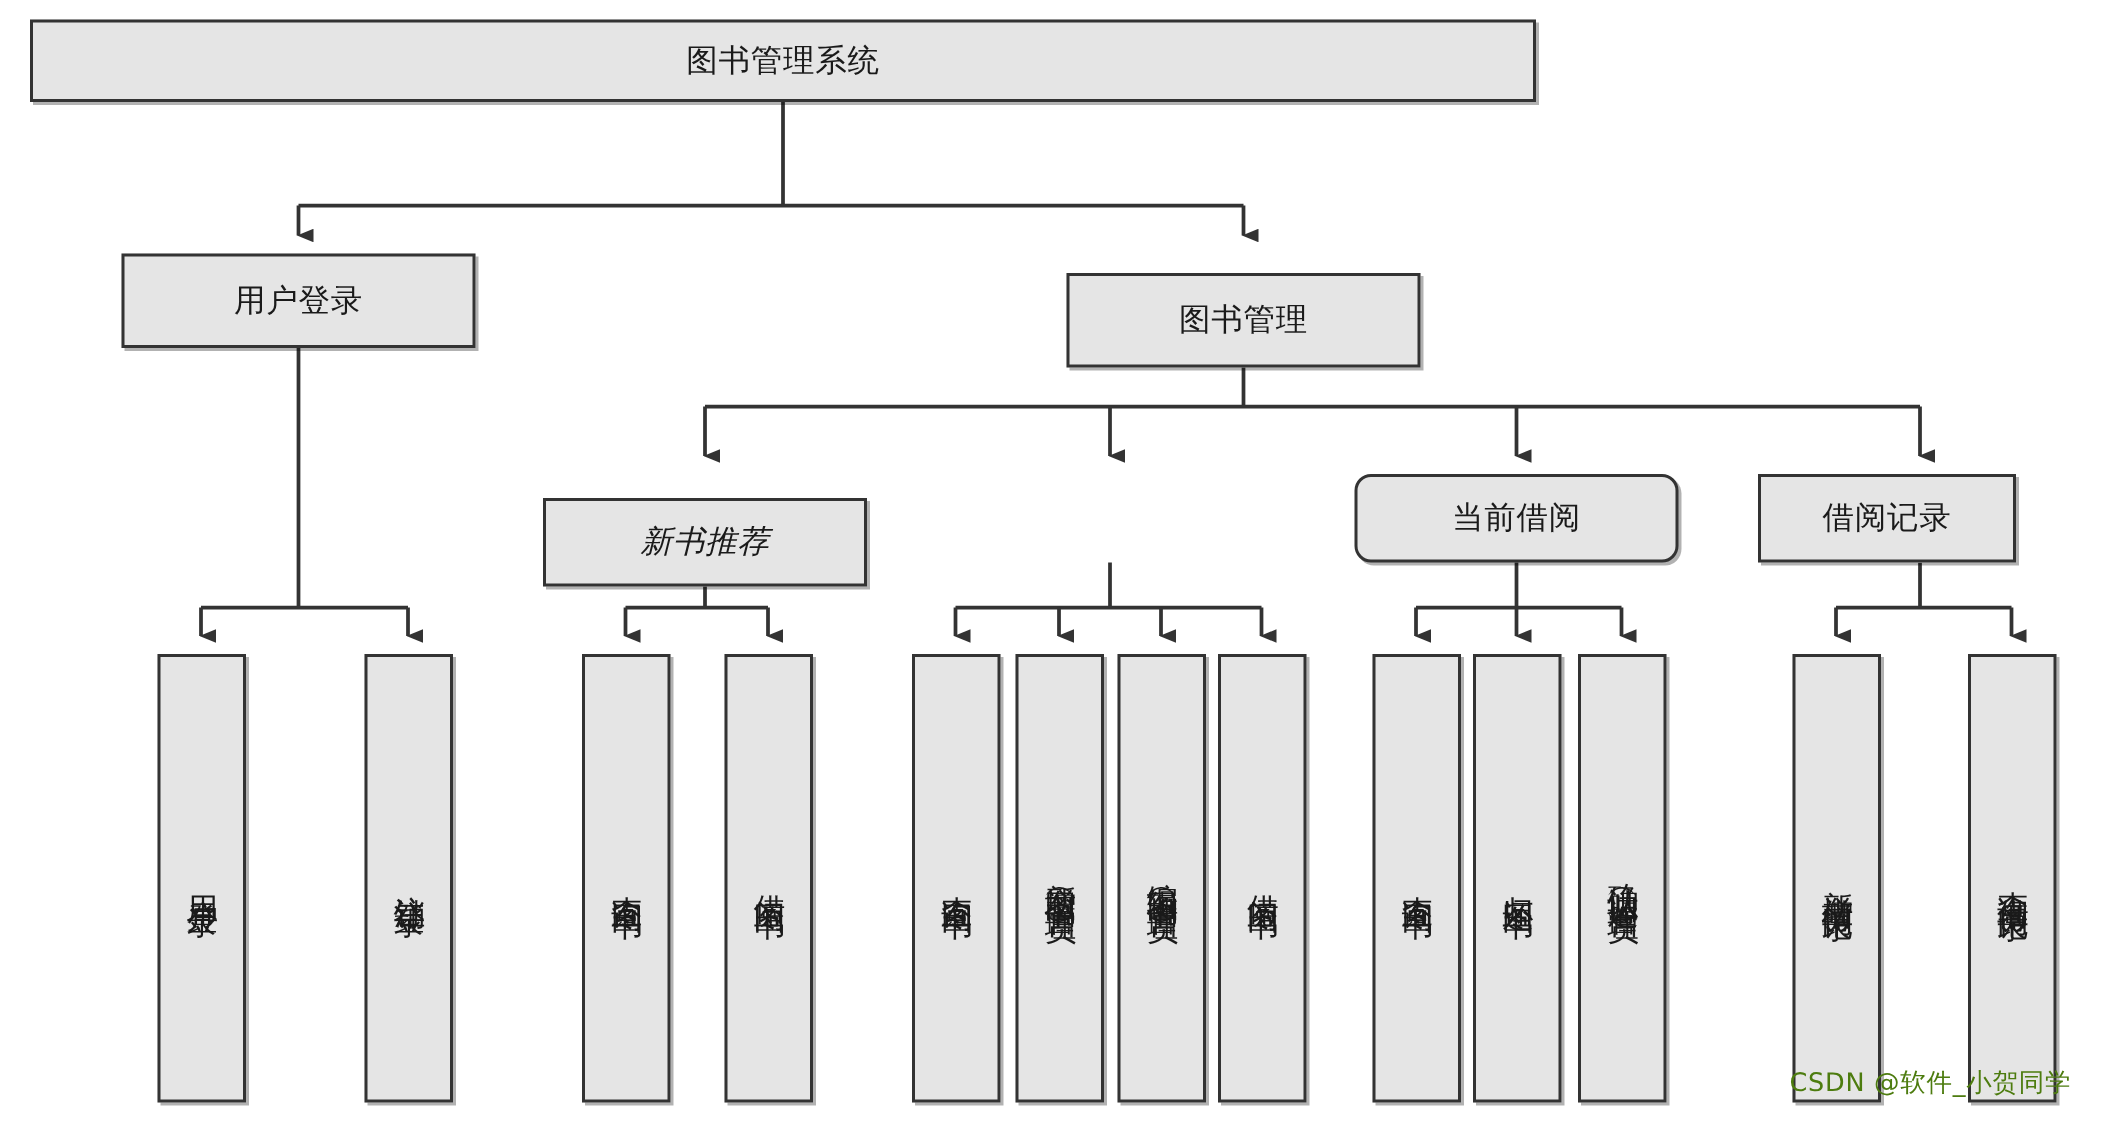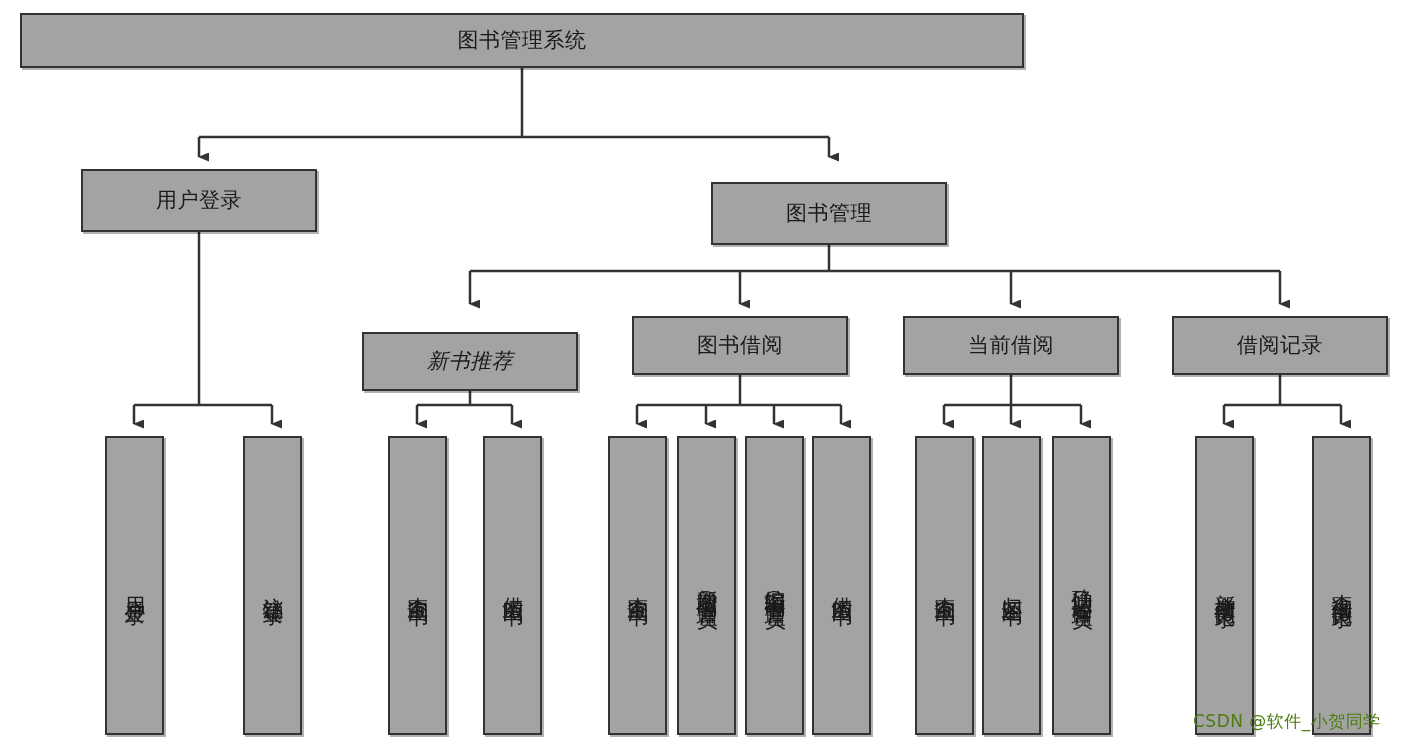--- a/index.html
+++ b/index.html
@@ -29,7 +29,7 @@
   .node-box {
     position: absolute;
     box-sizing: border-box;
-    background: #a3a3a3;
+    background: #e5e5e5;
     border: 2px solid #333333;
     display: flex;
     align-items: center;

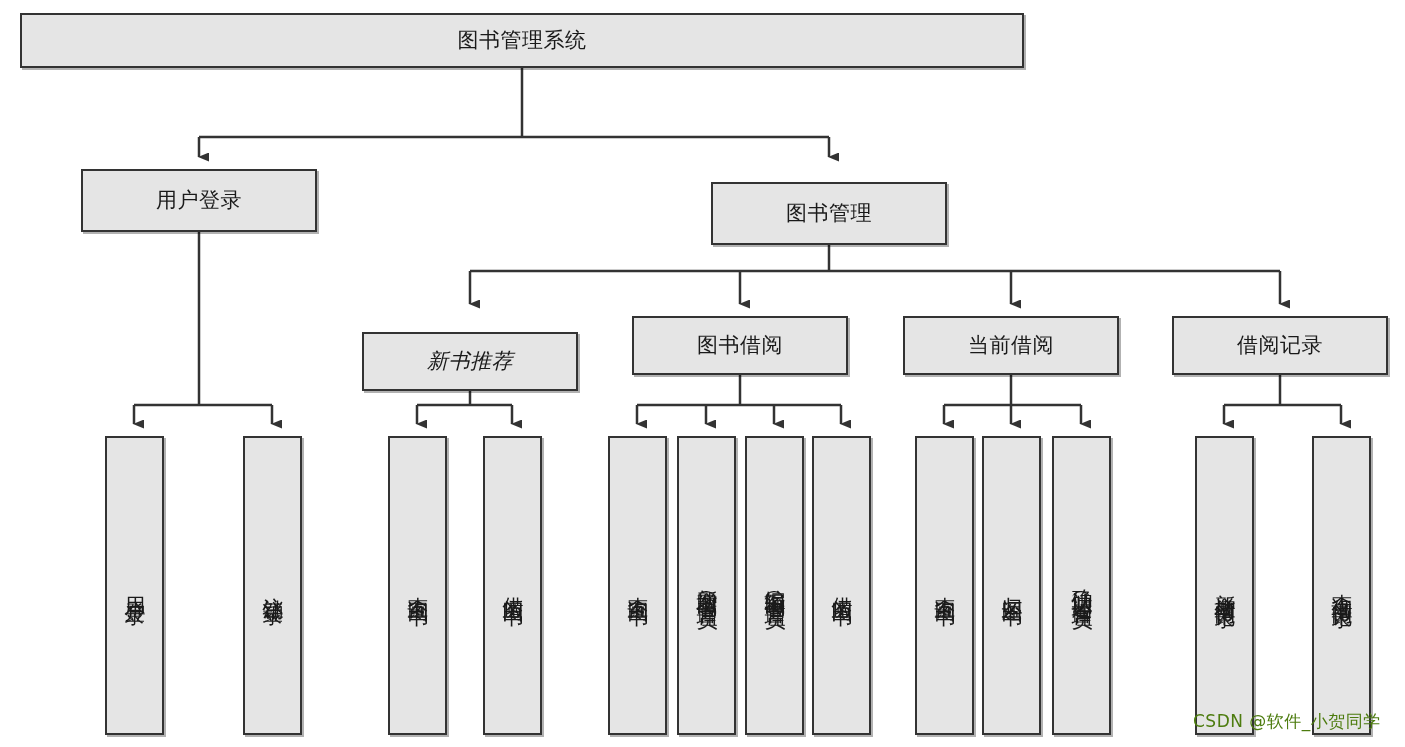--- a/index.html
+++ b/index.html
@@ -129,9 +129,6 @@
   <div class="node-box" style="left:362px; top:332px; width:216px; height:59px;font-style:italic;">
     <span class="node-label-h">新书推荐</span>
   </div>
-  <div class="node-box" style="left:632px; top:316px; width:216px; height:59px;">
-    <span class="node-label-h">图书借阅</span>
-  </div>
   <div class="node-box" style="left:903px; top:316px; width:216px; height:59px;">
     <span class="node-label-h">当前借阅</span>
   </div>

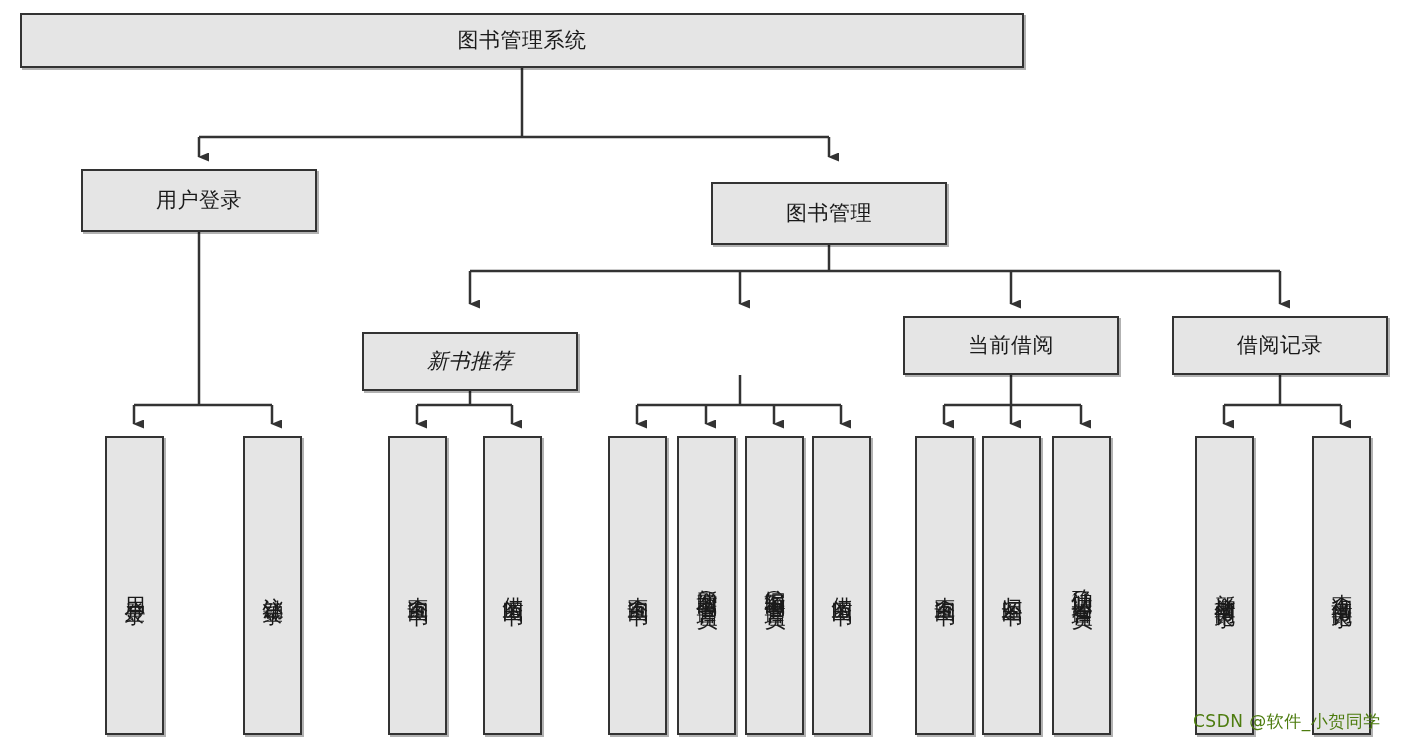--- a/index.html
+++ b/index.html
@@ -129,7 +129,7 @@
   <div class="node-box" style="left:362px; top:332px; width:216px; height:59px;font-style:italic;">
     <span class="node-label-h">新书推荐</span>
   </div>
-  <div class="node-box" style="left:903px; top:316px; width:216px; height:59px;">
+  <div class="node-box" style="left:903px; top:316px; width:216px; height:59px;border-radius:11px;">
     <span class="node-label-h">当前借阅</span>
   </div>
   <div class="node-box" style="left:1172px; top:316px; width:216px; height:59px;text-align:center;">

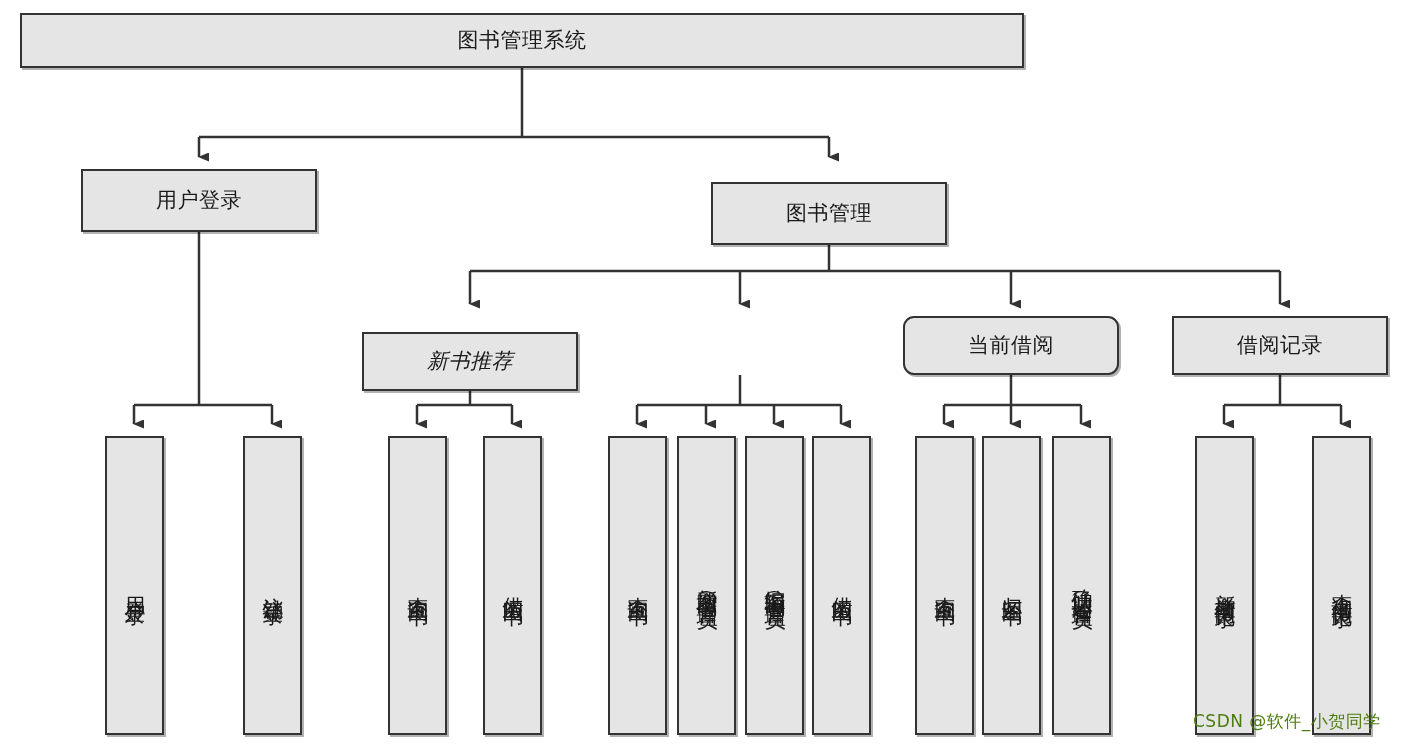--- a/index.html
+++ b/index.html
@@ -132,7 +132,7 @@
   <div class="node-box" style="left:903px; top:316px; width:216px; height:59px;border-radius:11px;">
     <span class="node-label-h">当前借阅</span>
   </div>
-  <div class="node-box" style="left:1172px; top:316px; width:216px; height:59px;text-align:center;">
+  <div class="node-box" style="left:1172px; top:316px; width:172px; height:59px;text-align:center;">
     <span class="node-label-h">借阅记录</span>
   </div>
 

